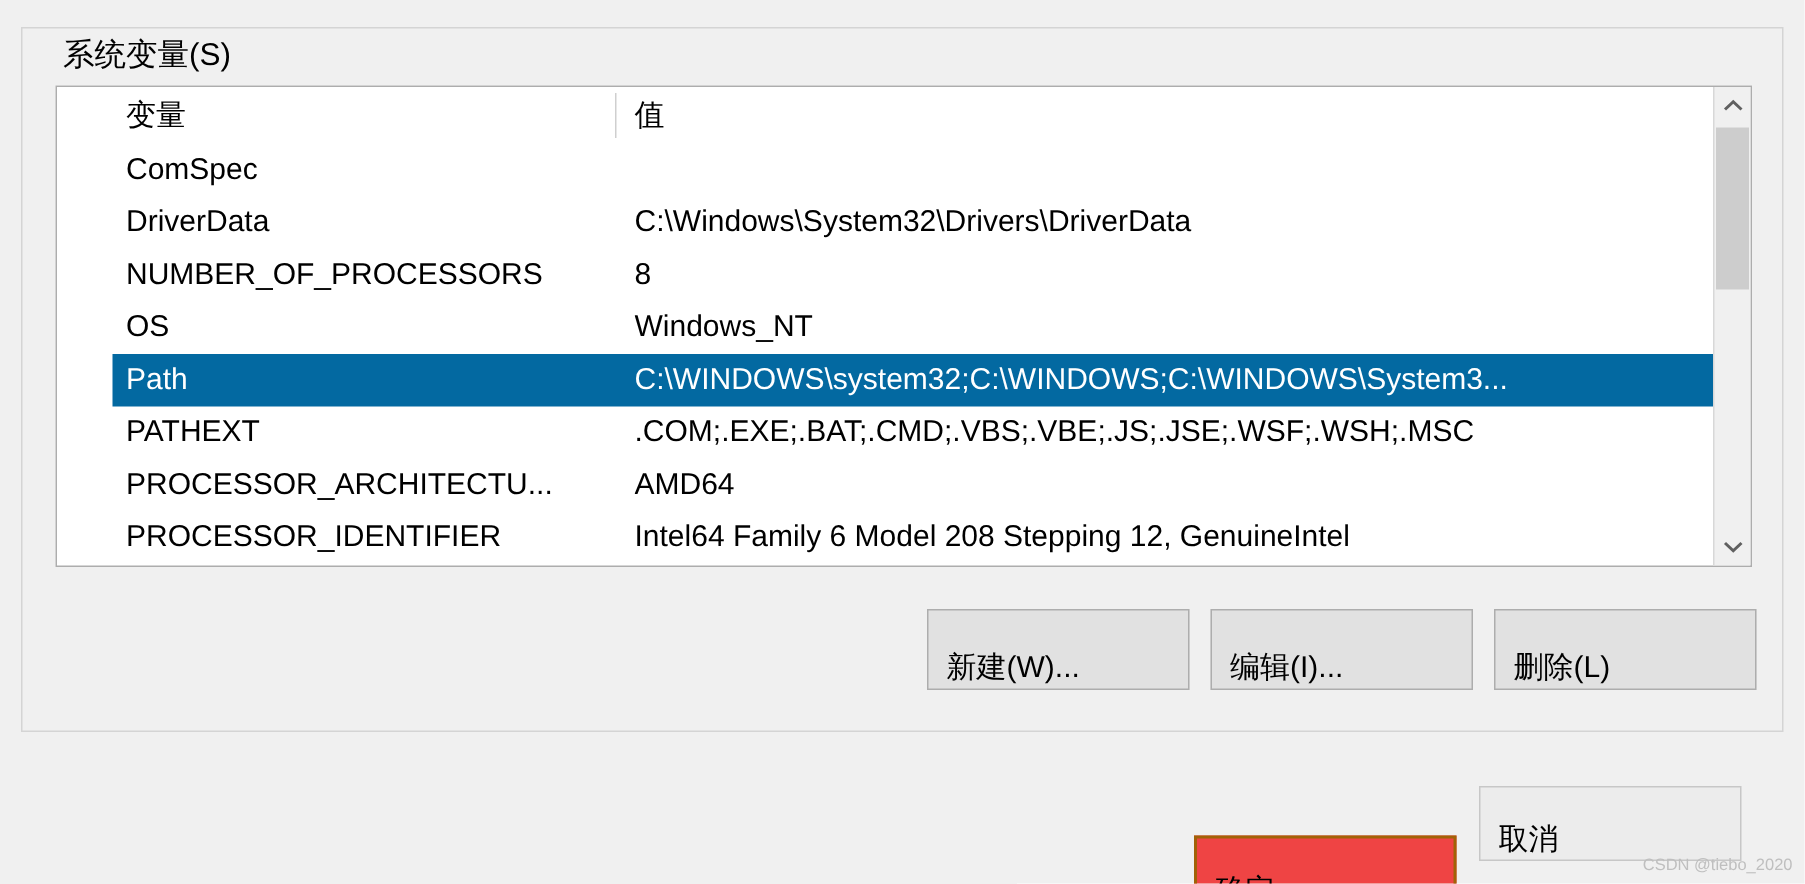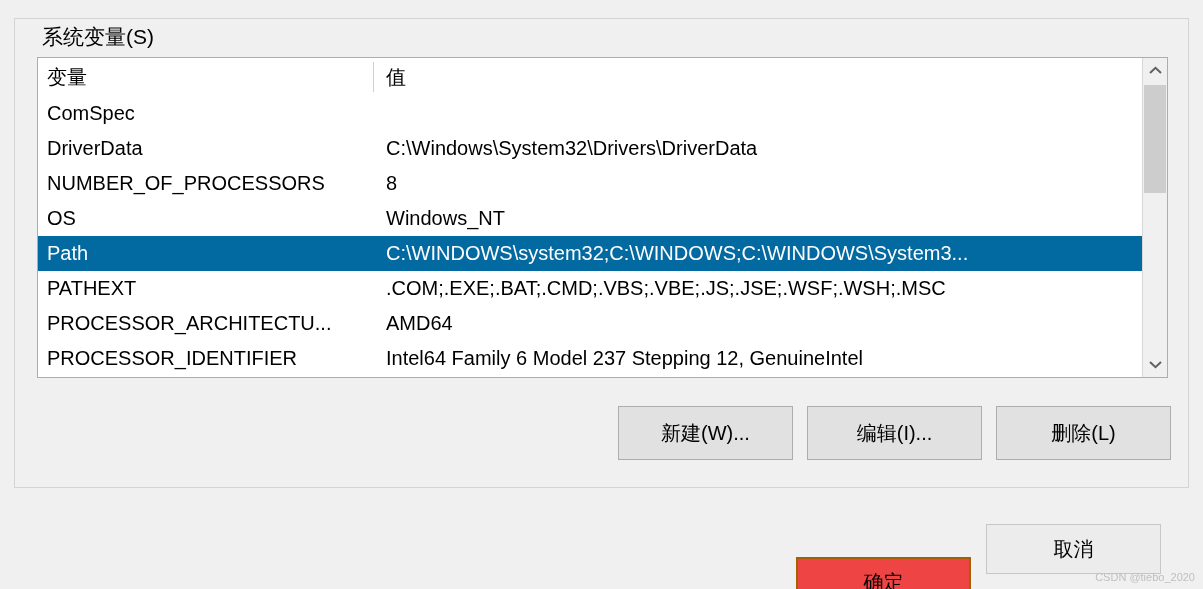--- a/index.html
+++ b/index.html
@@ -58,6 +58,7 @@
     right: 25px;
     bottom: 0;
     overflow: hidden;
+    padding-left: 37px;
   }
   .row {
     position: relative;

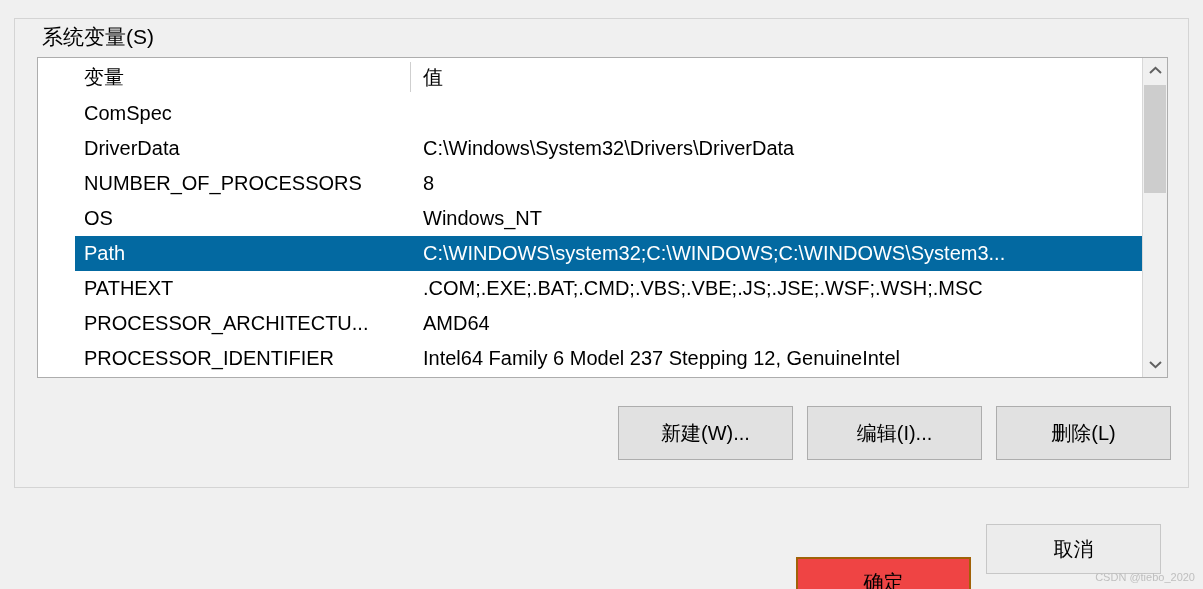--- a/index.html
+++ b/index.html
@@ -241,7 +241,7 @@
     </div>
     <div class="row">
       <div class="col-name">PROCESSOR_IDENTIFIER</div>
-      <div class="col-value">Intel64 Family 6 Model 237 Stepping 12, GenuineIntel</div>
+      <div class="col-value">Intel64 Family 6 Model 208 Stepping 12, GenuineIntel</div>
     </div>
 
   </div>

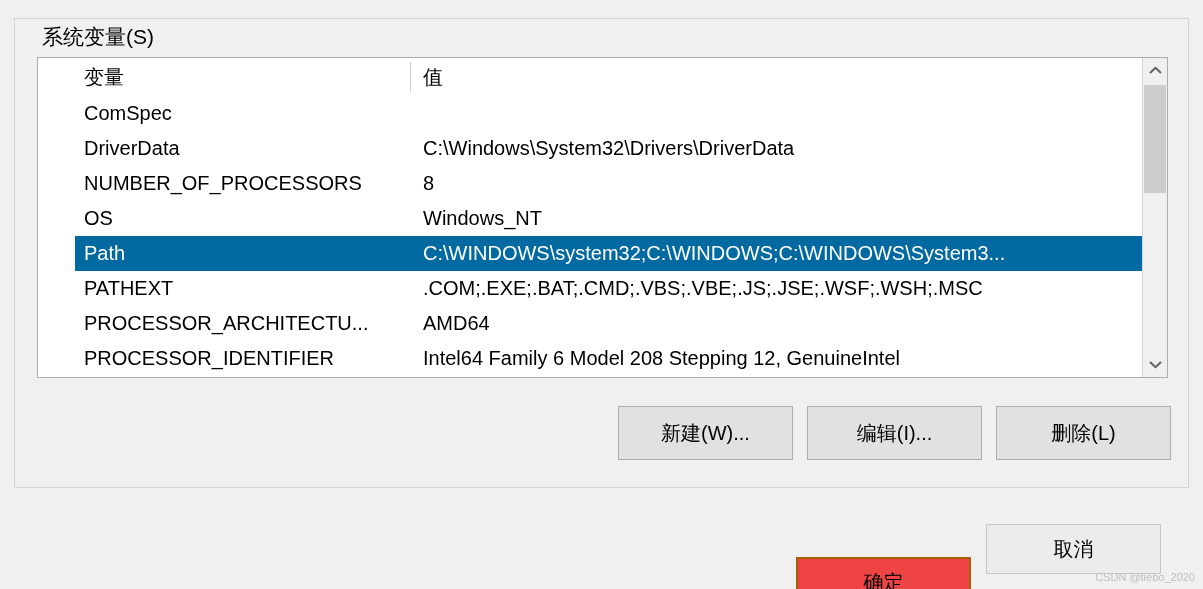--- a/index.html
+++ b/index.html
@@ -149,9 +149,9 @@
     font-family: "Liberation Sans", "DejaVu Sans", sans-serif;
     font-size: 20px;
     color: #000000;
-    text-align: center;
+    text-align: left;
     cursor: default;
-    padding: 0;
+    padding: 12px;
     white-space: nowrap;
   }
   .action-btn {

